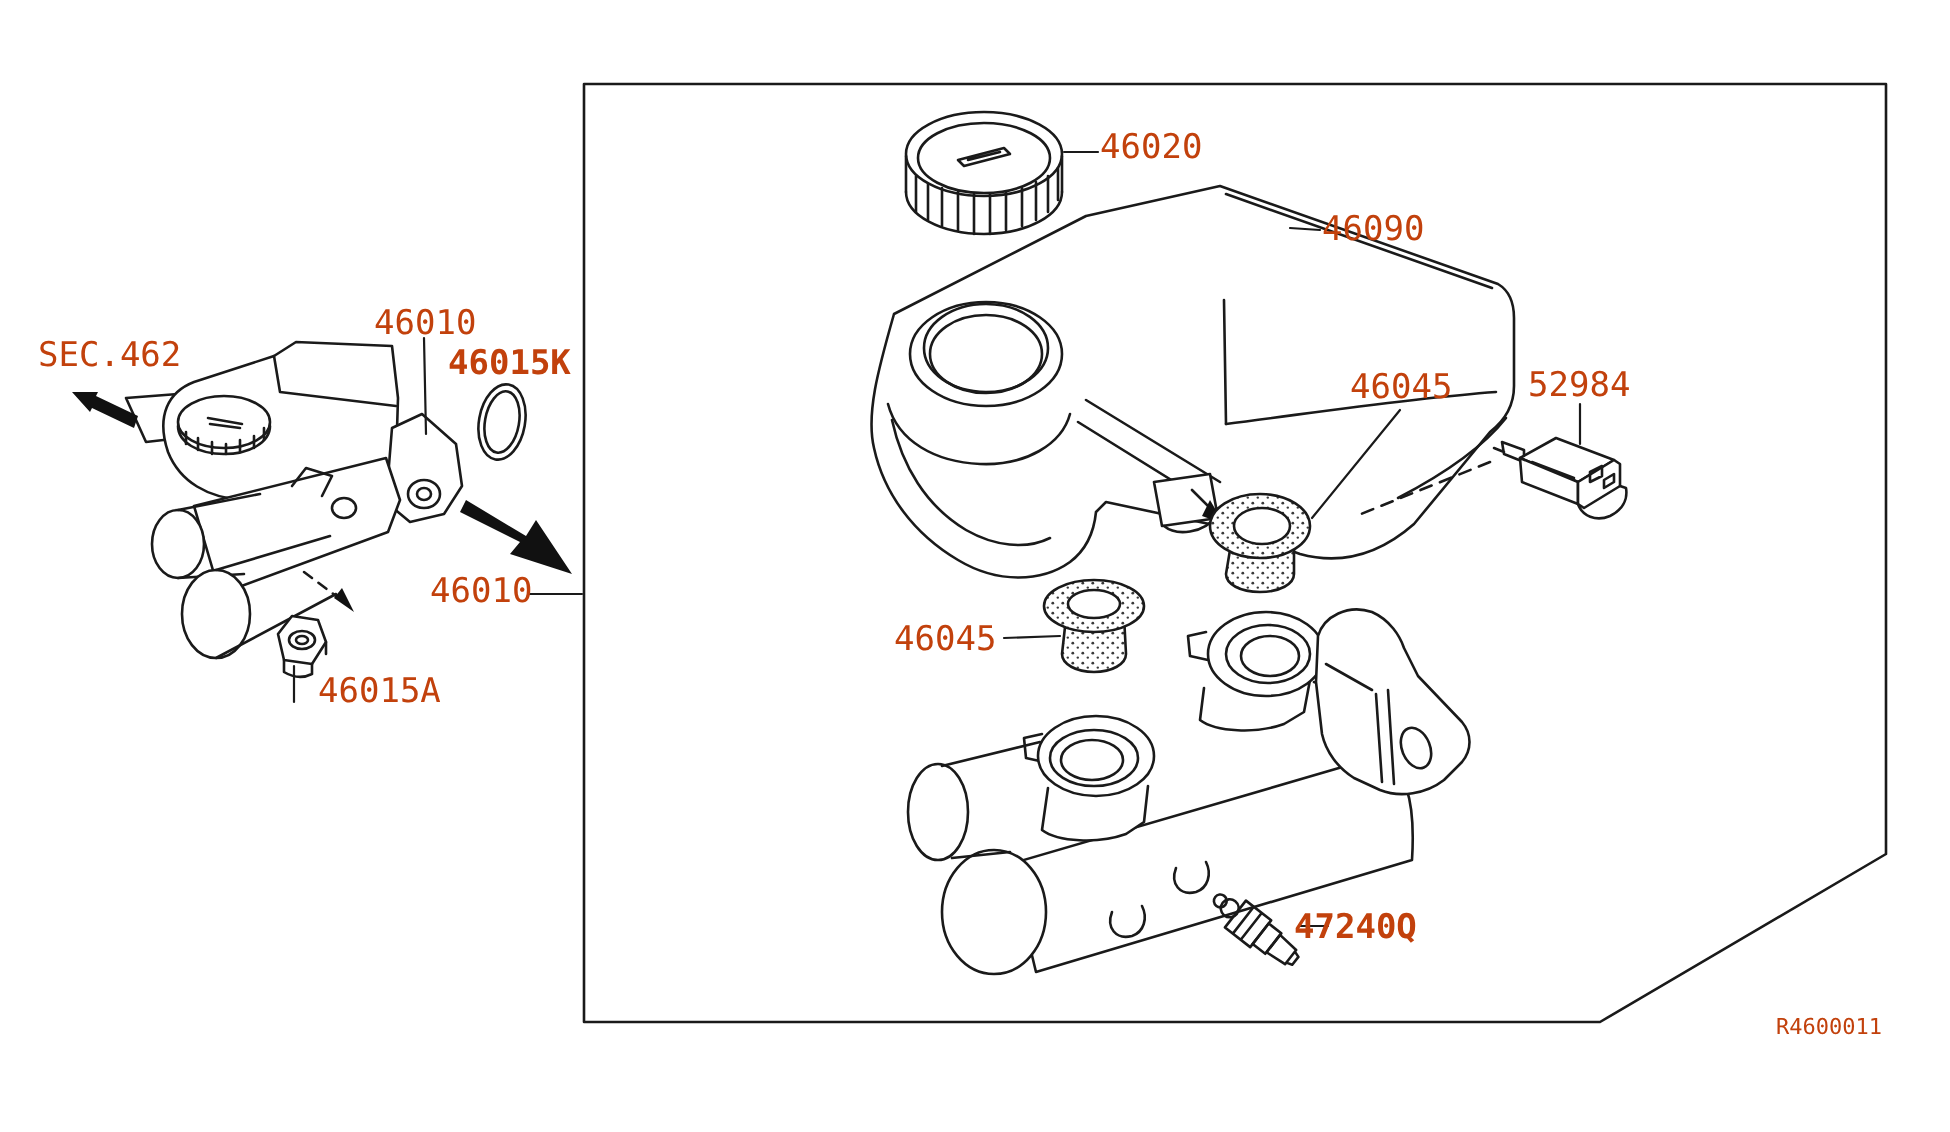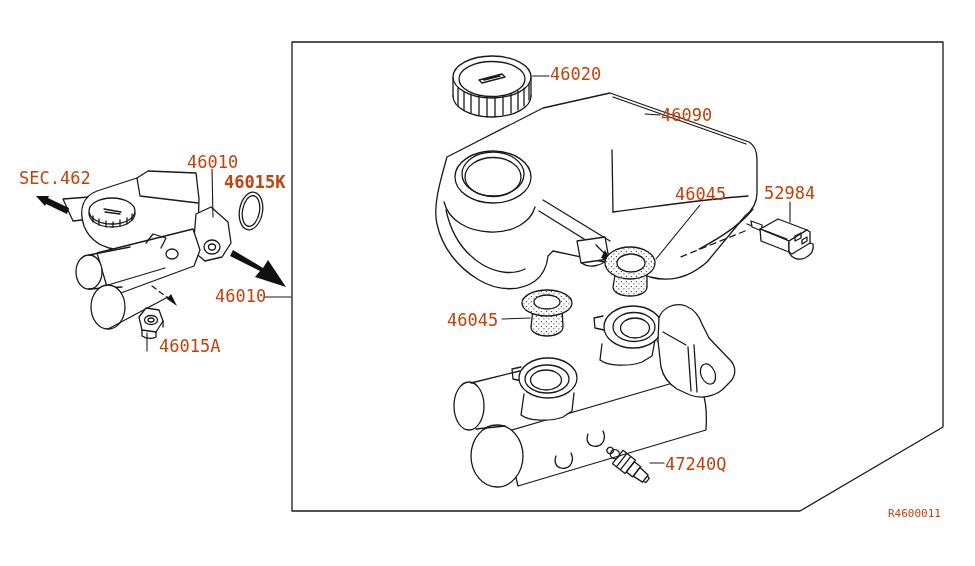--- a/index.html
+++ b/index.html
@@ -182,7 +182,7 @@
   <div class="lbl" style="left:675px;top:186px;">46045</div>
   <div class="lbl" style="left:764px;top:185px;">52984</div>
   <div class="lbl" style="left:447px;top:312px;">46045</div>
-  <div class="lbl" style="left:665px;top:456px;">47240Q</div>
+  <div class="lbl" style="left:647px;top:456px;font-weight:bold;">47240Q</div>
   <div class="lbl ref" style="left:888px;top:505px;">R4600011</div>
 </div>
 

